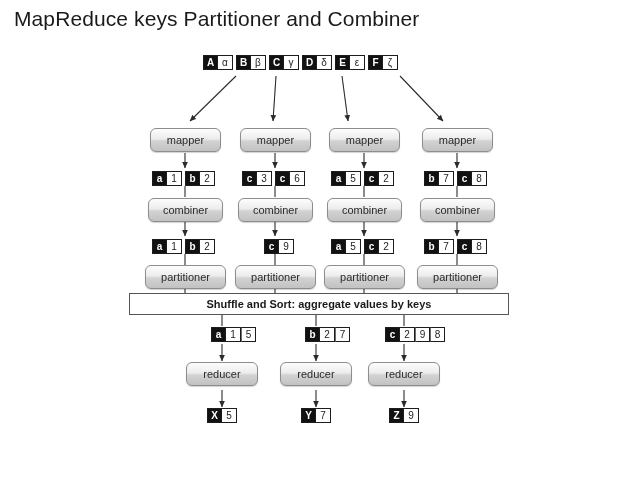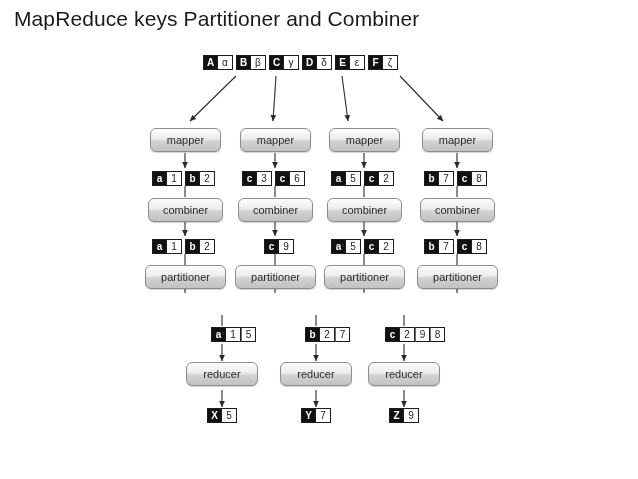--- a/index.html
+++ b/index.html
@@ -335,6 +335,9 @@
       <span>partitioner</span>
     </div>
 
+  <div id="shuffle-bar">
+    <span>Shuffle and Sort: aggregate values by keys</span>
+  </div>
 
   <div class="kv" style="left:211px; top:327px;">
     <span class="k">a</span>

